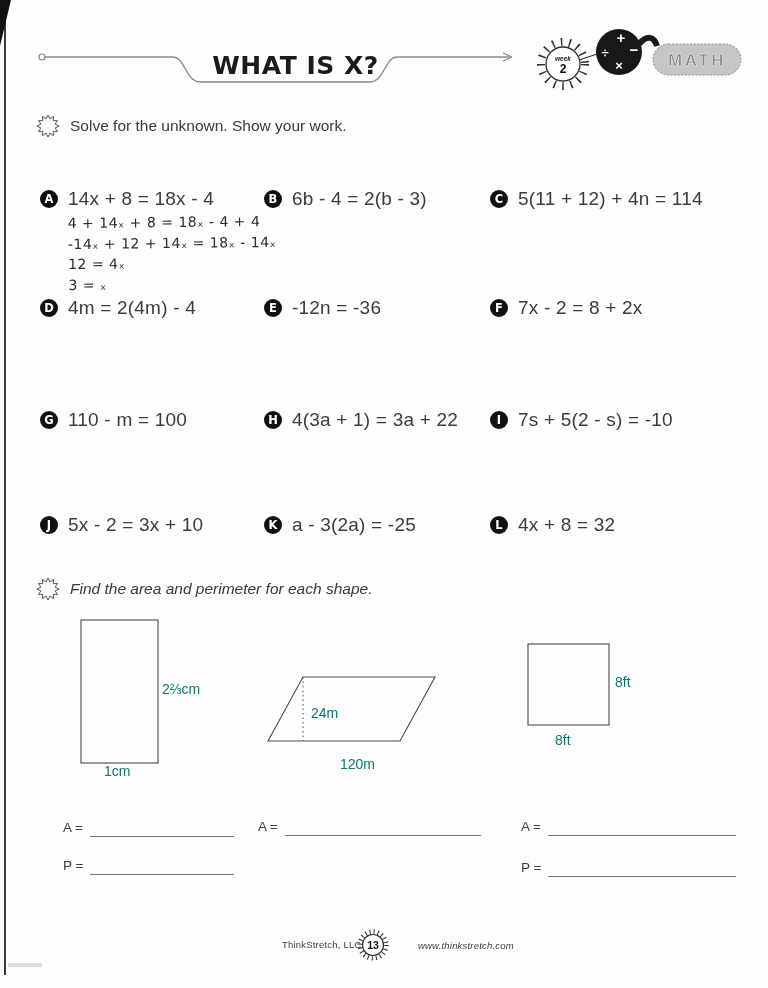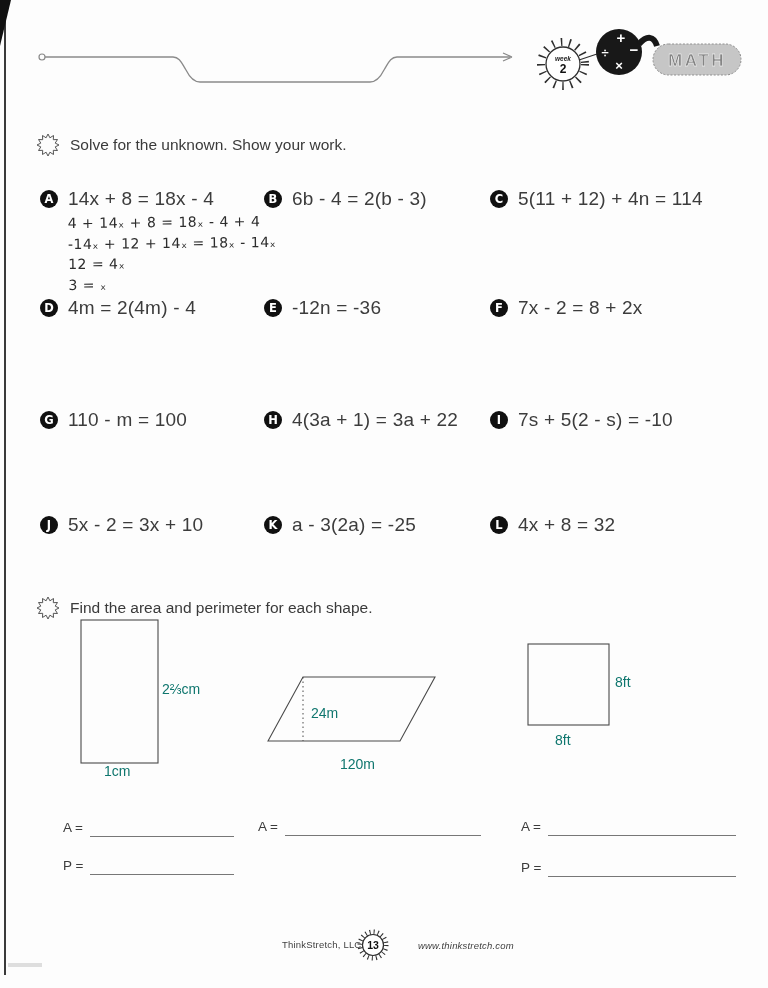--- a/index.html
+++ b/index.html
@@ -62,6 +62,7 @@
     <path d="M 15 15 H 143 C 150 15 152 22 156 28 C 159 34 163 40 170 40 H 340 C 347 40 351 34 354 28 C 358 22 360 15 367 15 H 480" fill="none" stroke="#8a8a8a" stroke-width="1.3"></path>
     <path d="M 482 15 l -9 -4 M 482 15 l -9 4" fill="none" stroke="#8a8a8a" stroke-width="1.3"></path>
   </svg>
+  <div class="title">WHAT IS X?</div>
 
   <svg class="hdr-badges" width="212" height="82" viewBox="0 0 212 82">
     <line x1="46" y1="36" x2="64" y2="30" stroke="#2e2e2e" stroke-width="1.2"></line>

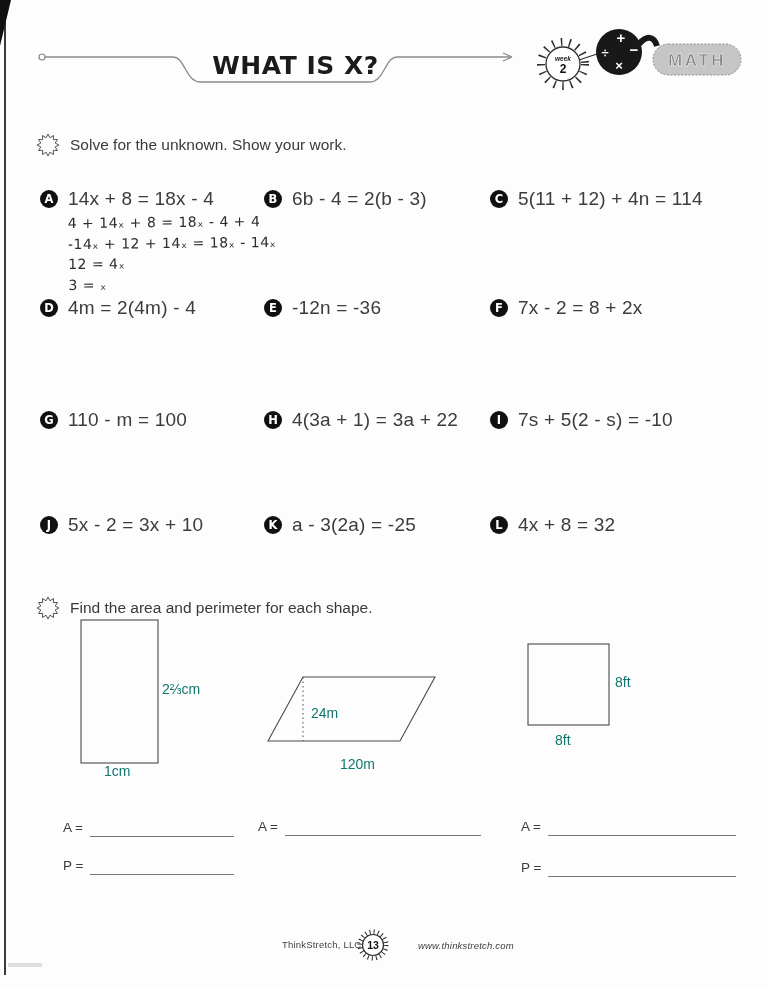--- a/index.html
+++ b/index.html
@@ -23,7 +23,7 @@
 
   
   .instr { position:absolute; display:flex; gap:10px; align-items:center;
-    font-size:15.5px; color:#3a3a3a;margin-top:19px; }
+    font-size:15.5px; color:#3a3a3a; }
 
   
   .prob { position:absolute; display:flex; gap:10px; align-items:flex-start; }

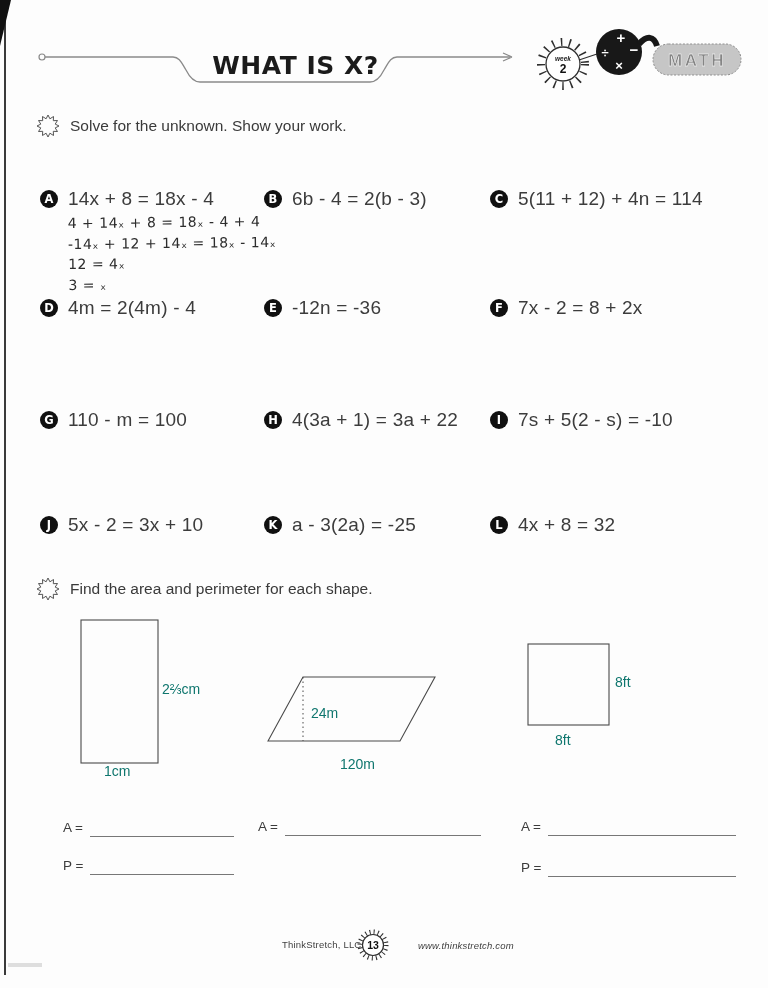--- a/index.html
+++ b/index.html
@@ -153,7 +153,7 @@
     <div class="eq">4x + 8 = 32</div>
   </div>
 
-  <div class="instr" style="left:36px; top:577px;">
+  <div class="instr" style="left:36px; top:577px;font-style:italic;">
     <svg width="24" height="24" viewBox="0 0 24 24">
       <polygon points="12,1 13.9,4.8 17.5,2.5 17.3,6.7 21.5,6.5 19.2,10.1 23,12 19.2,13.9 21.5,17.5 17.3,17.3 17.5,21.5 13.9,19.2 12,23 10.1,19.2 6.5,21.5 6.7,17.3 2.5,17.5 4.8,13.9 1,12 4.8,10.1 2.5,6.5 6.7,6.7 6.5,2.5 10.1,4.8" fill="#fdfdfd" stroke="#555" stroke-width="1"></polygon>
     </svg>

